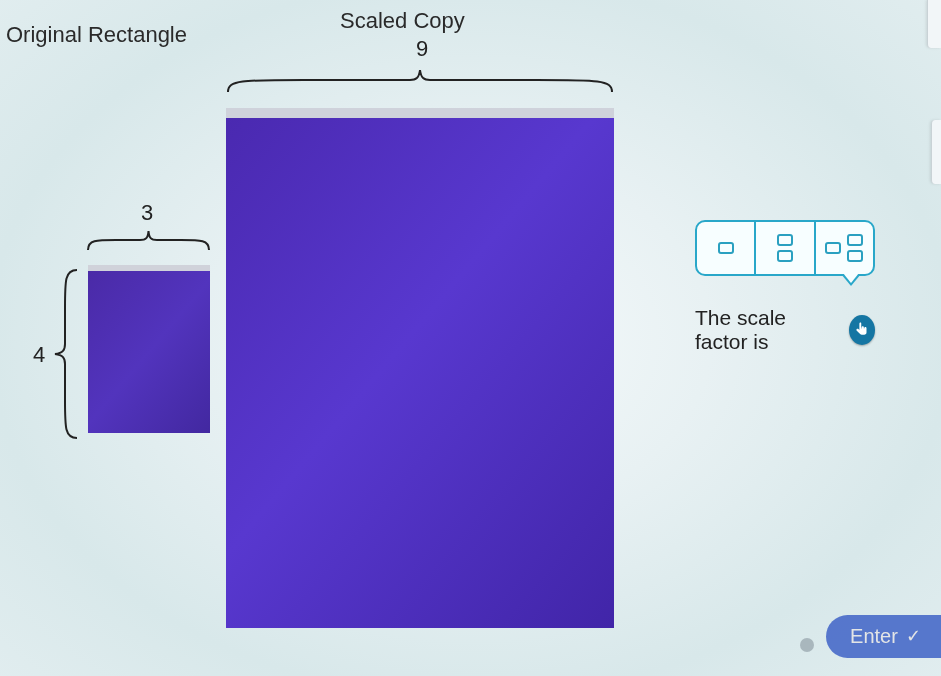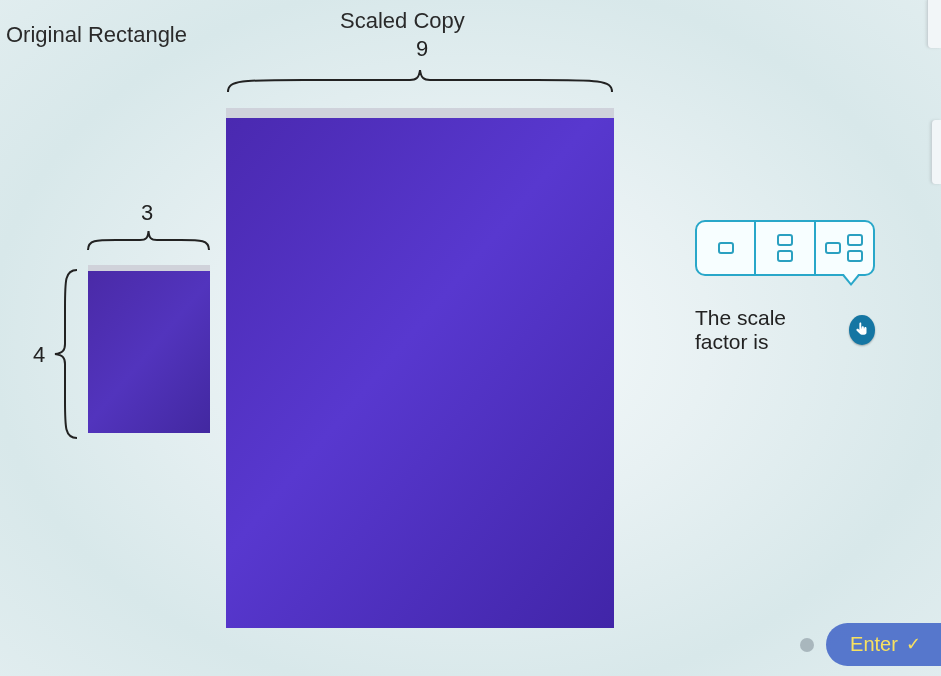--- a/index.html
+++ b/index.html
@@ -76,8 +76,8 @@
 
   
   .enter-btn {
-    position: absolute; right: 0; bottom: 10px;
-    background: #3f63c7; color: #fde047;
+    position: absolute; right: 0; bottom: 18px;
+    background: #3f63c7; color: #e5e5e5;
     padding: 10px 20px 10px 24px;
     border-top-left-radius: 22px; border-bottom-left-radius: 22px;
     font-size: 20px; display: flex; align-items: flex-start; gap: 8px;

